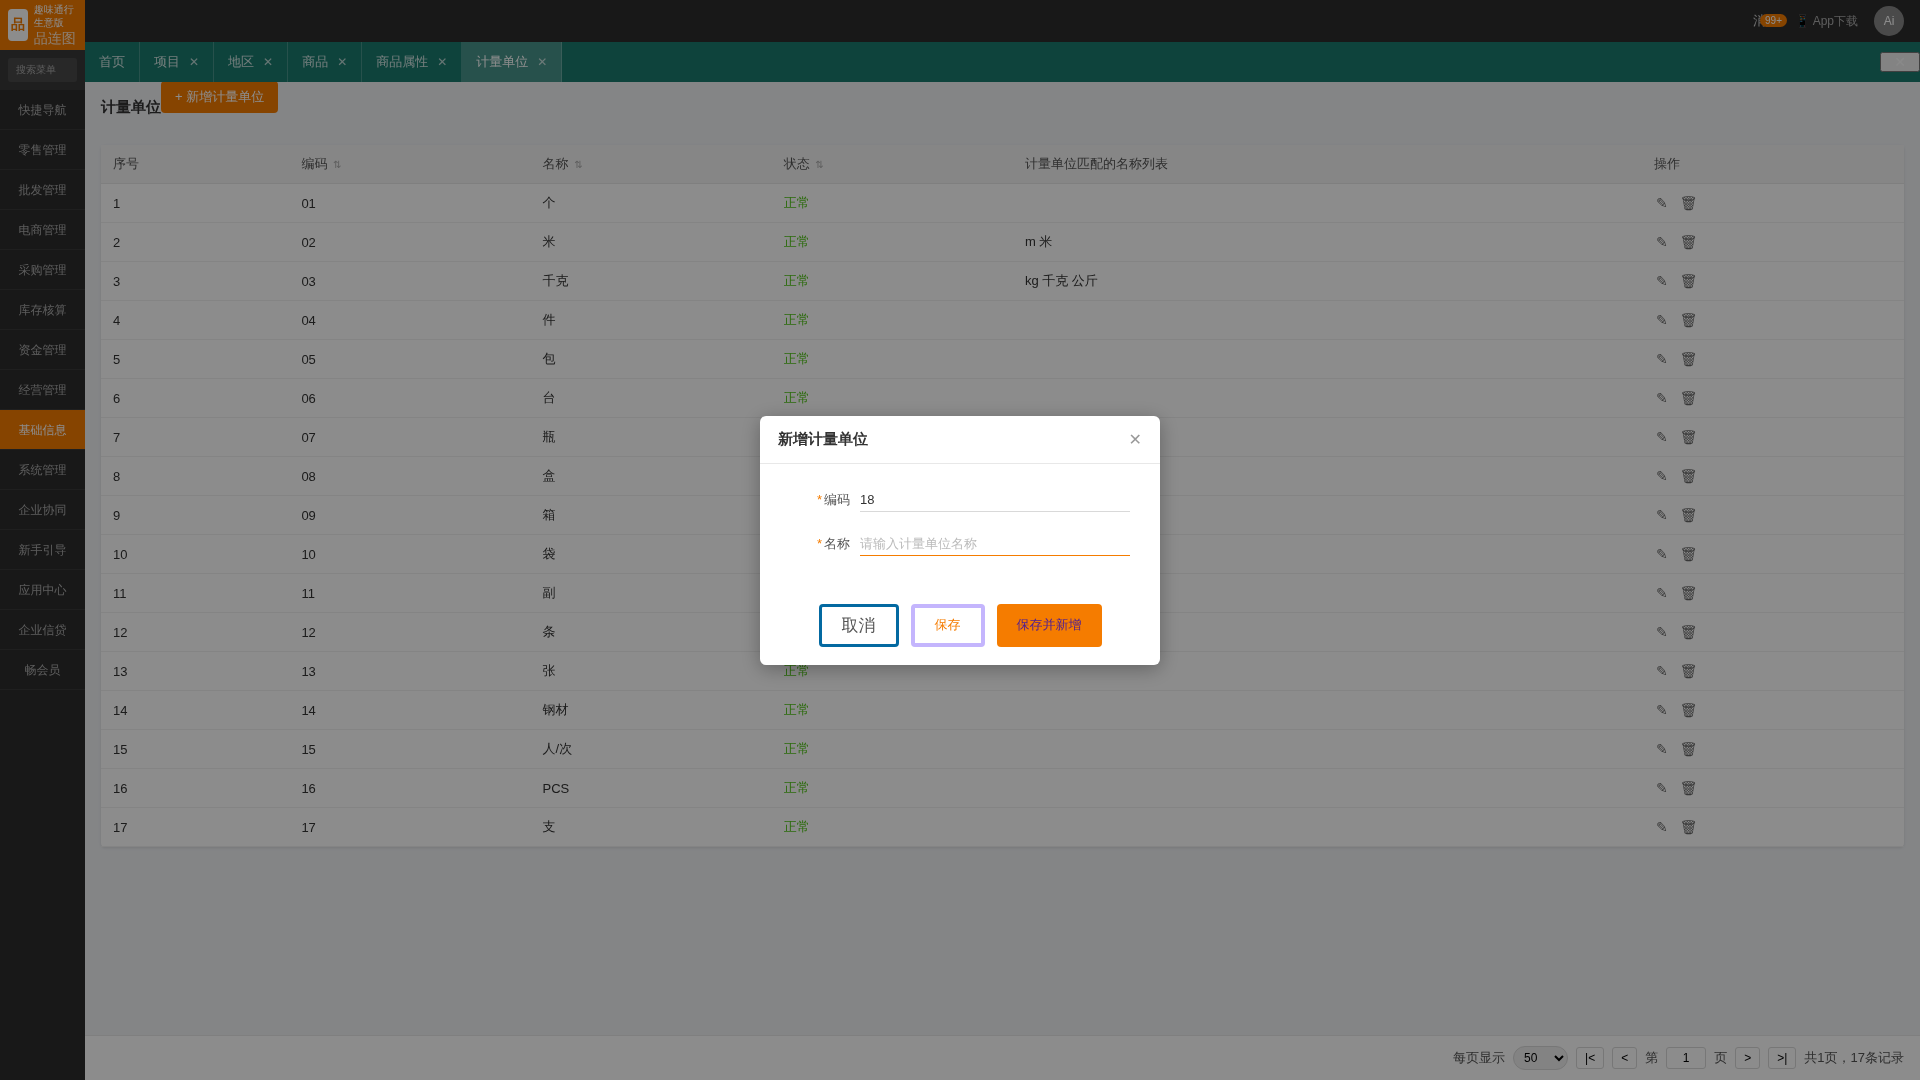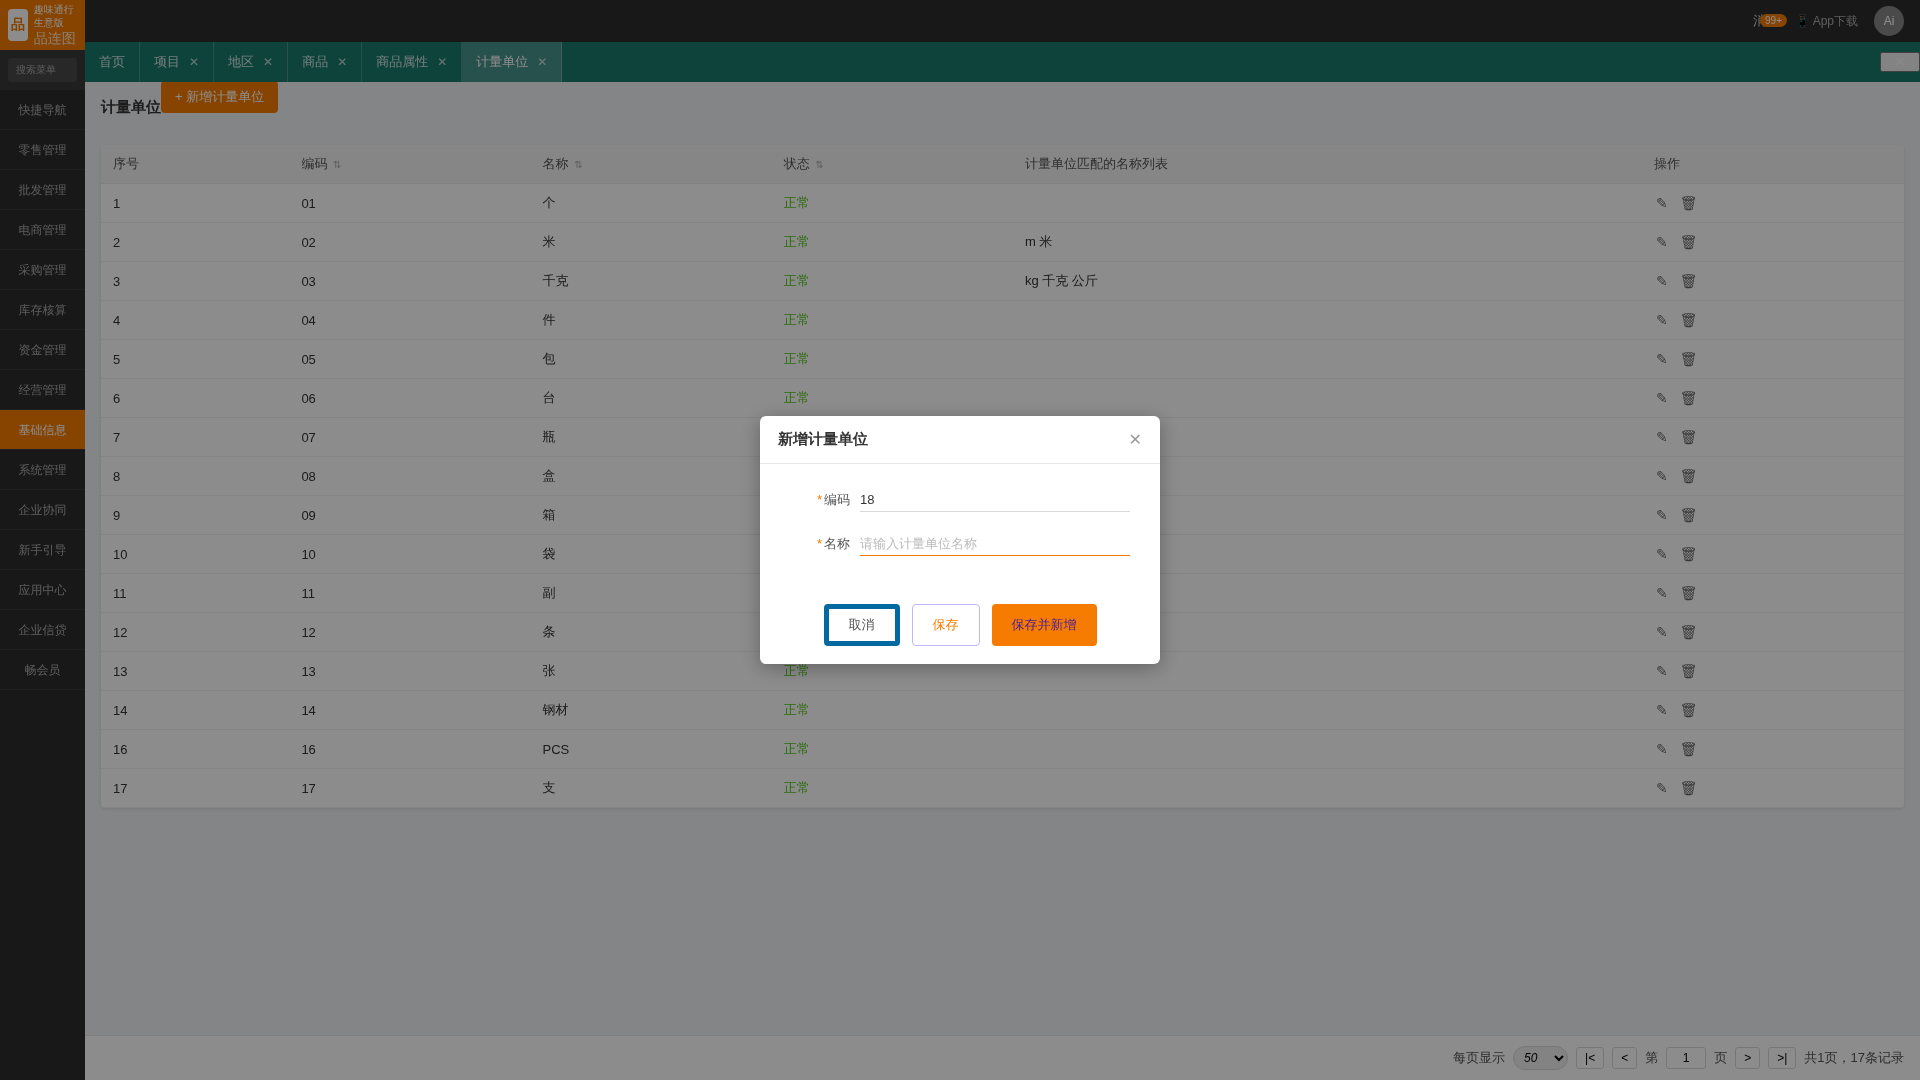--- a/index.html
+++ b/index.html
@@ -71,7 +71,7 @@
     .form-input.active-input { border-bottom-color: #f57c00; }
     .form-input::placeholder { color: #bbb; }
     .modal-footer { padding: 12px 18px 18px; display: flex; justify-content: center; gap: 12px; }
-    .btn-cancel { border: 5px solid #0369a1; background: white; color: #555; padding: 7px 20px; border-radius: 4px; cursor: pointer; font-size: 13px; }
+    .btn-cancel { border: 3px solid #0369a1; background: white; color: #555; padding: 7px 20px; border-radius: 4px; cursor: pointer; font-size: 17px; }
     .btn-save { border: 1px solid #c4b5fd; background: white; color: #f57c00; padding: 7px 20px; border-radius: 4px; cursor: pointer; font-size: 13px; }
     .btn-save-new { background: #f57c00; color: #4c1d95; border: none; padding: 7px 20px; border-radius: 4px; cursor: pointer; font-size: 13px; }
   </style>

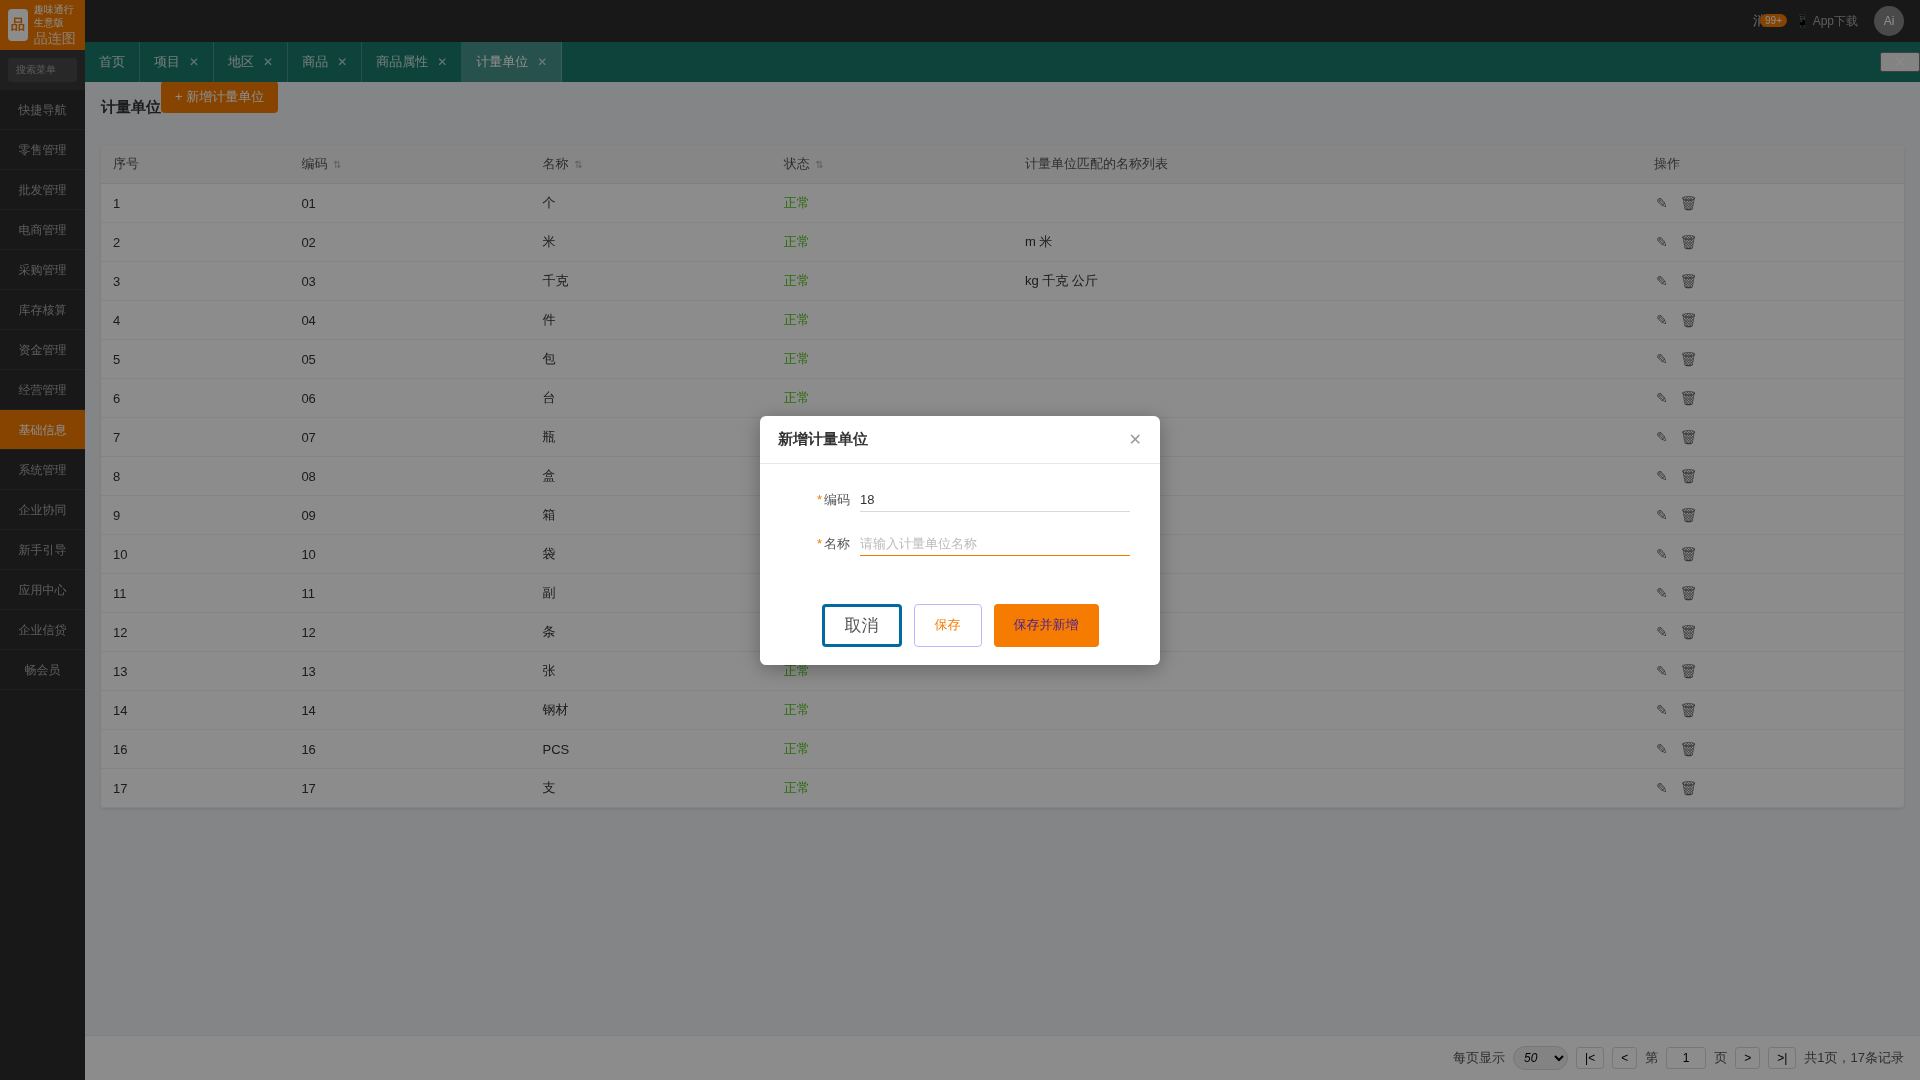--- a/index.html
+++ b/index.html
@@ -72,7 +72,7 @@
     .form-input::placeholder { color: #bbb; }
     .modal-footer { padding: 12px 18px 18px; display: flex; justify-content: center; gap: 12px; }
     .btn-cancel { border: 3px solid #0369a1; background: white; color: #555; padding: 7px 20px; border-radius: 4px; cursor: pointer; font-size: 17px; }
-    .btn-save { border: 1px solid #c4b5fd; background: white; color: #f57c00; padding: 7px 20px; border-radius: 4px; cursor: pointer; font-size: 13px; }
+    .btn-save { border: 4px solid #c4b5fd; background: white; color: #f57c00; padding: 7px 20px; border-radius: 4px; cursor: pointer; font-size: 13px; }
     .btn-save-new { background: #f57c00; color: #4c1d95; border: none; padding: 7px 20px; border-radius: 4px; cursor: pointer; font-size: 13px; }
   </style>
 </head>

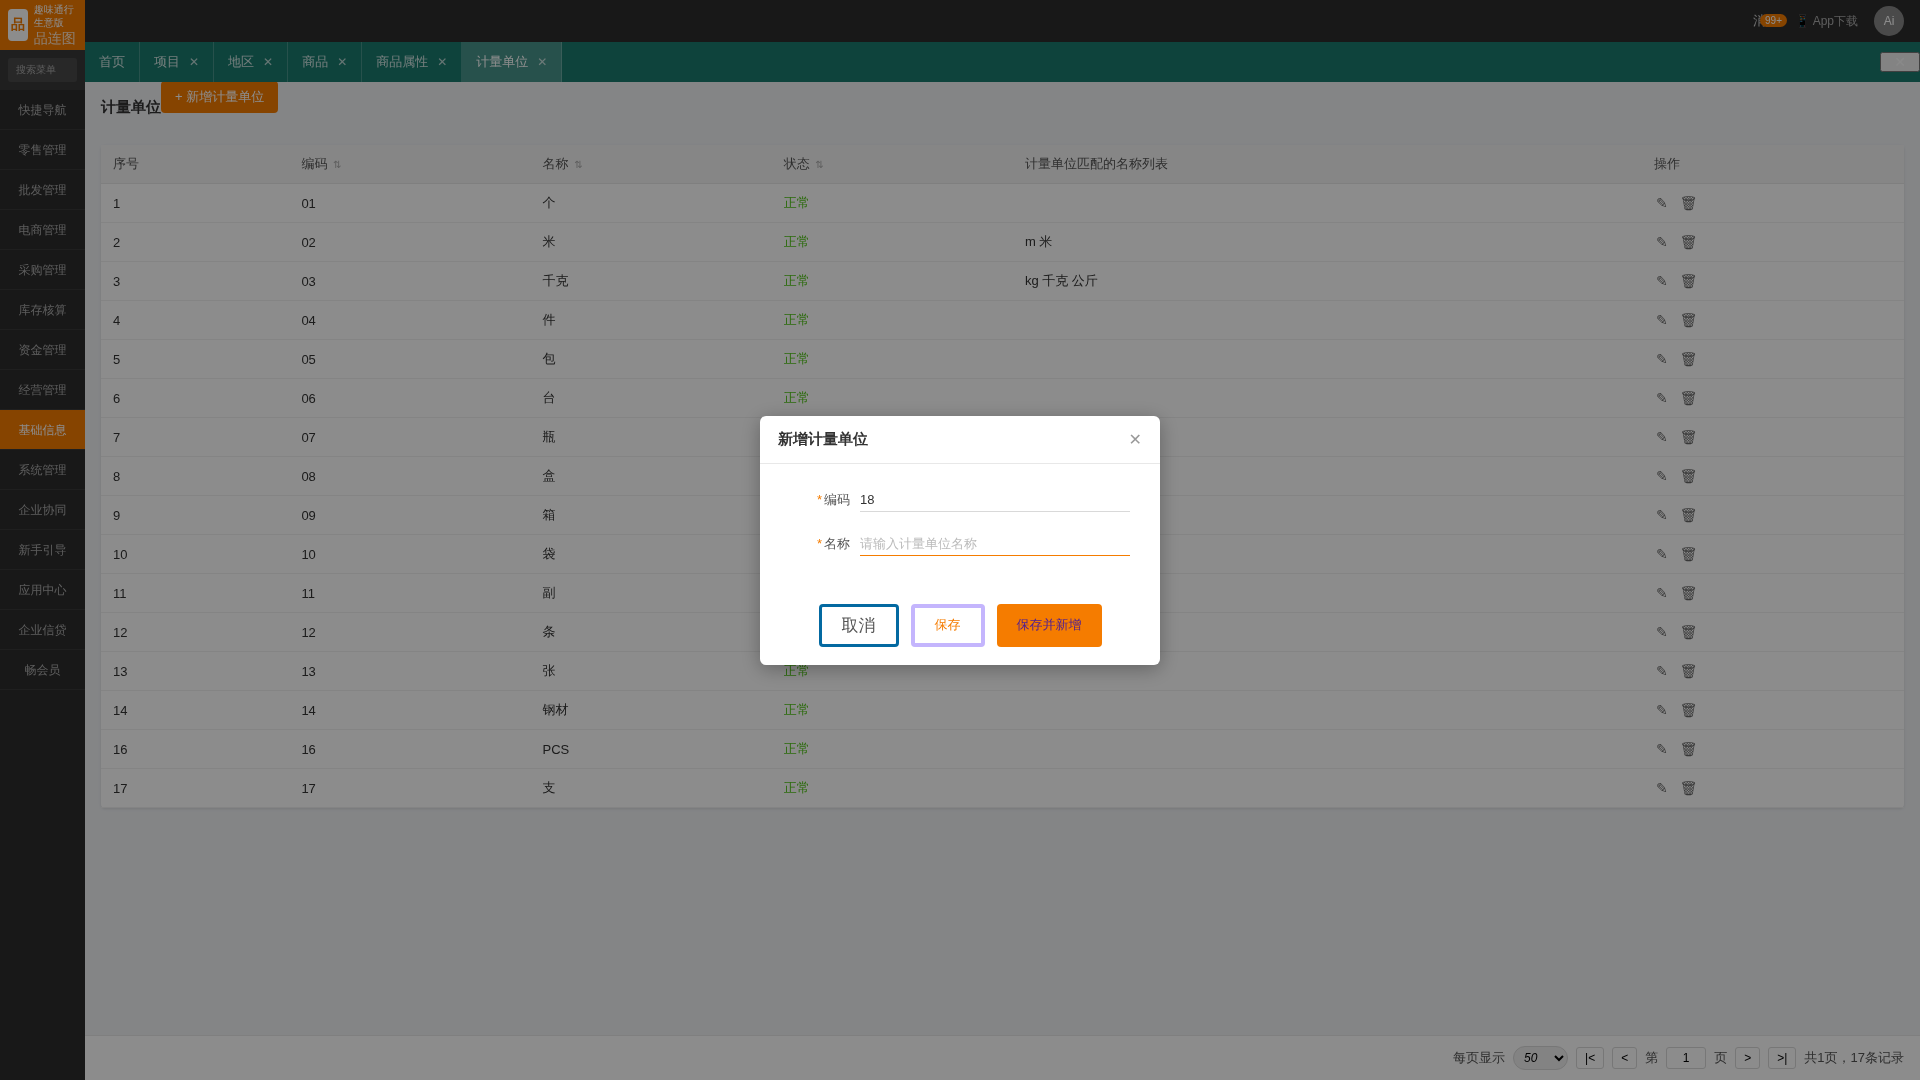--- a/index.html
+++ b/index.html
@@ -398,6 +398,19 @@
               </td>
             </tr>
             <tr>
+              <td>15</td>
+              <td>15</td>
+              <td>人/次</td>
+              <td class="status-normal">正常</td>
+              <td></td>
+              <td>
+                <div class="action-btns">
+                  <button class="action-btn">✎</button>
+                  <button class="action-btn">🗑</button>
+                </div>
+              </td>
+            </tr>
+            <tr>
               <td>16</td>
               <td>16</td>
               <td>PCS</td>

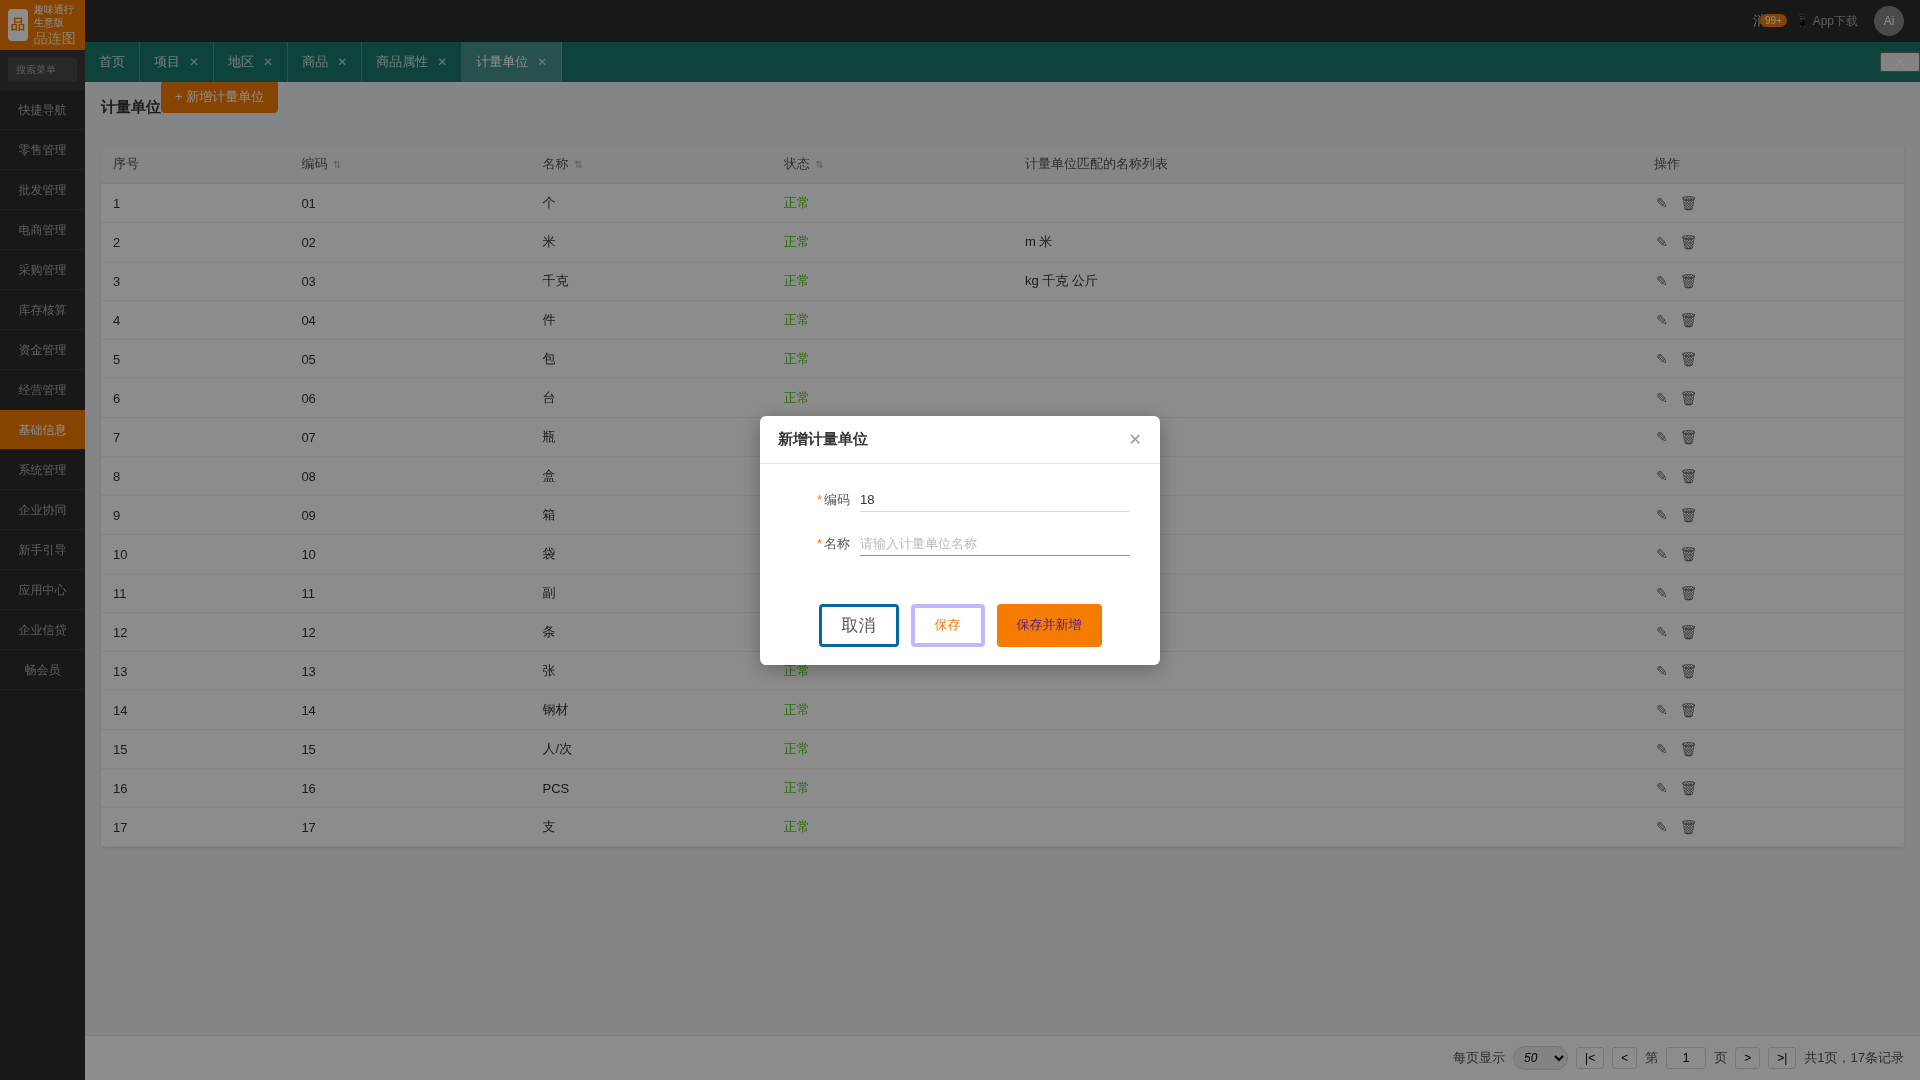--- a/index.html
+++ b/index.html
@@ -53,7 +53,7 @@
 
     
     .footer { background: white; border-top: 1px solid #e8e8e8; padding: 10px 16px; display: flex; align-items: center; justify-content: flex-end; gap: 8px; font-size: 13px; color: #555; }
-    .footer select { border: 1px solid #d9d9d9; border-radius: 12px; padding: 3px 6px; font-size: 12px; font-style: italic; }
+    .footer select { border: 1px solid #d9d9d9; border-radius: 12px; padding: 3px 6px; font-size: 12px; }
     .pagination-btn { border: 1px solid #d9d9d9; background: white; padding: 3px 8px; border-radius: 3px; cursor: pointer; font-size: 12px; }
     .page-input { border: 1px solid #d9d9d9; width: 40px; text-align: center; padding: 3px 4px; border-radius: 3px; font-size: 12px; }
 

